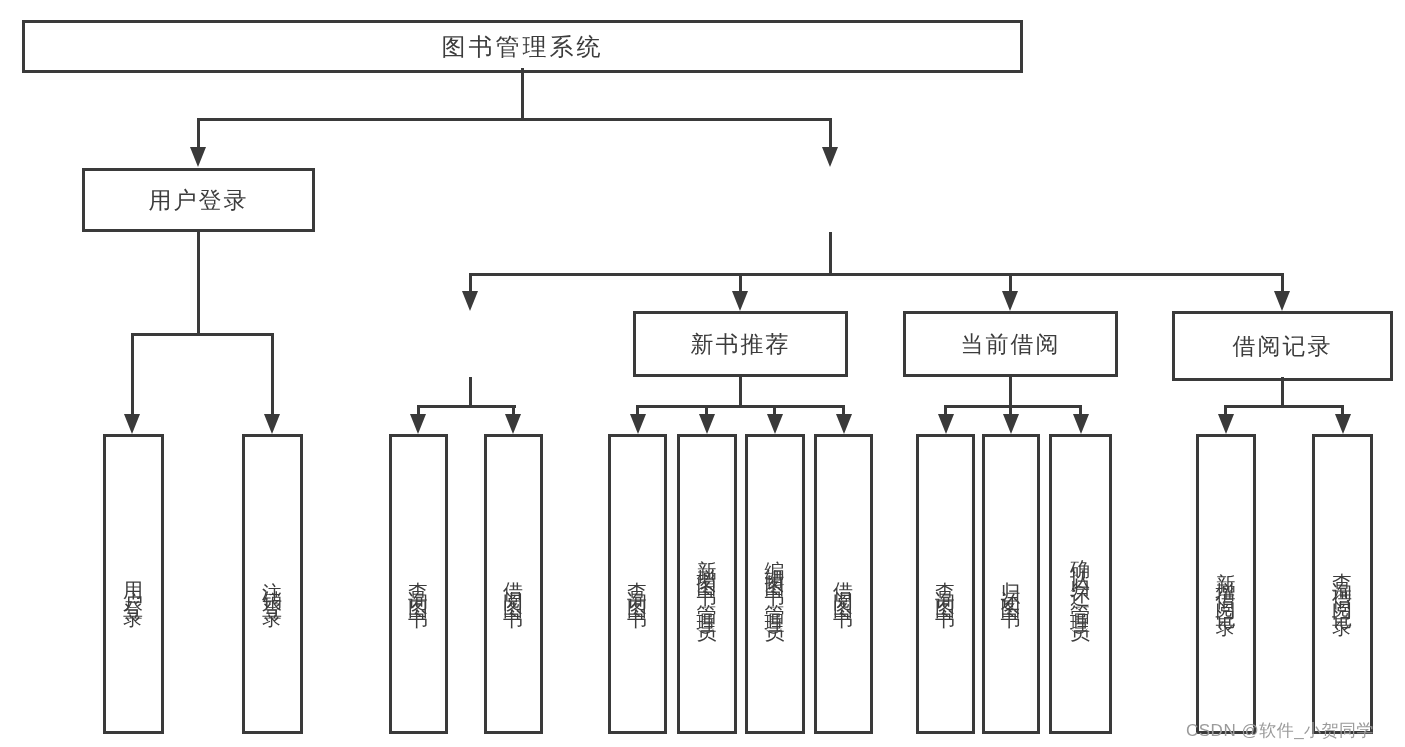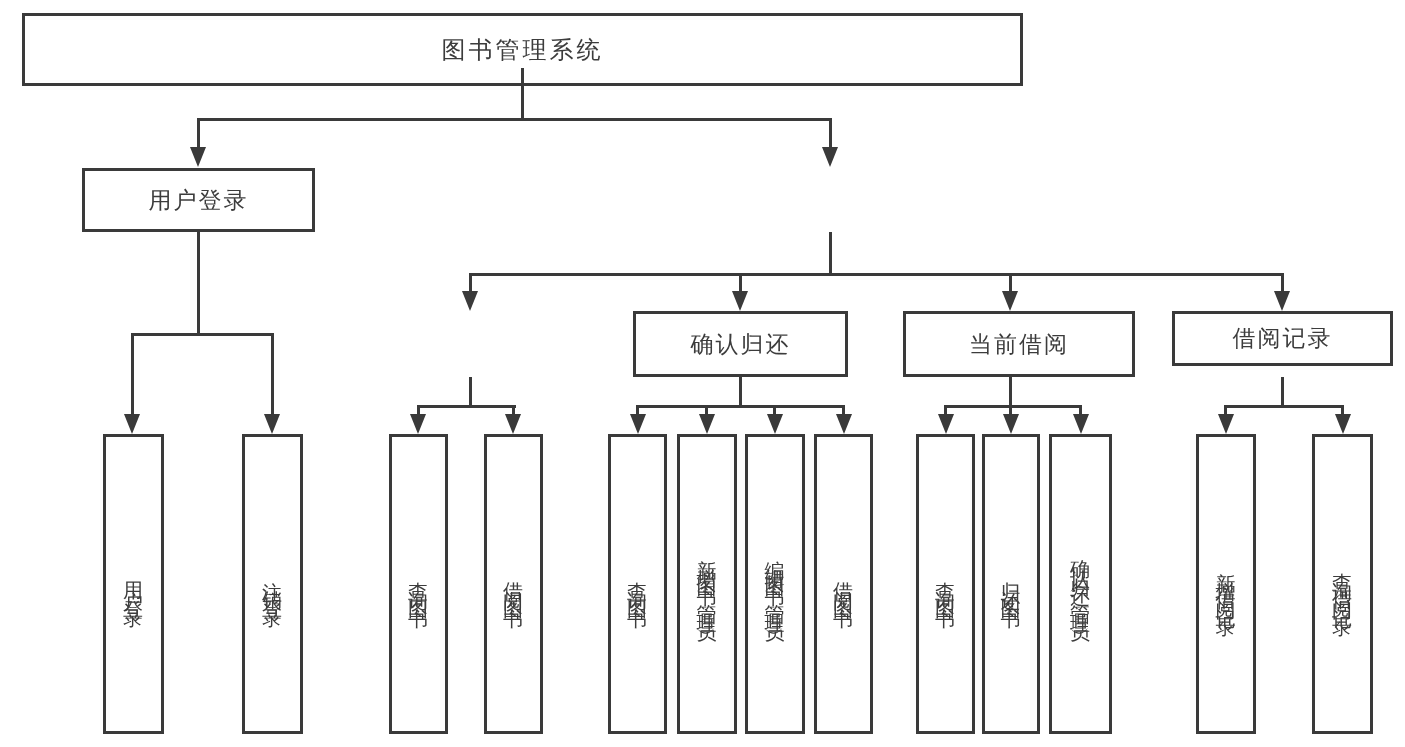--- a/index.html
+++ b/index.html
@@ -51,7 +51,7 @@
 
 <div class="canvas">
 
-  <div class="node hn-big" style="left:22px;top:13px;width:1001px;height:73px;">图书管理系统</div>
+  <div class="node hn-big" style="left:22px;top:20px;width:1001px;height:53px;">图书管理系统</div>
 
   <div class="v" style="left:521px;top:68px;height:53px;"></div>
   <div class="h" style="left:197px;top:118px;width:635px;"></div>

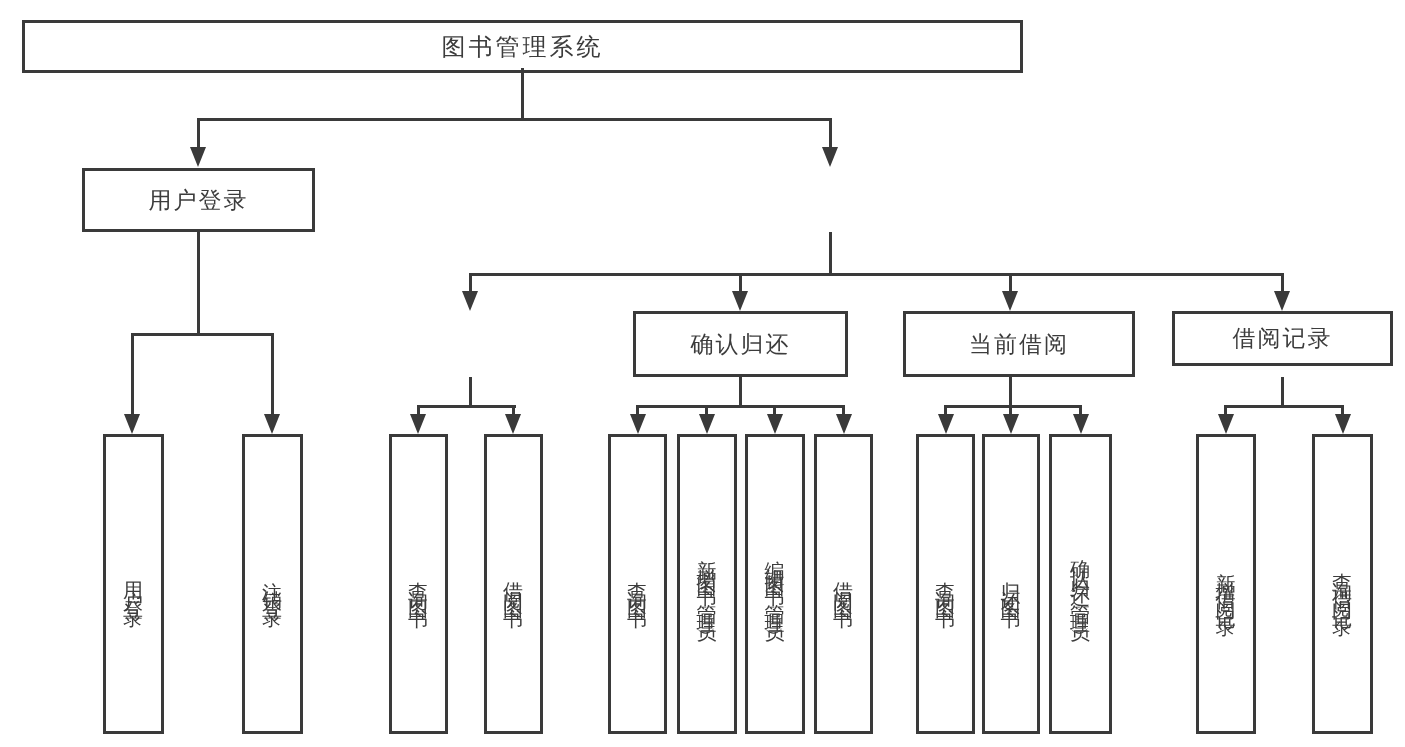--- a/index.html
+++ b/index.html
@@ -80,7 +80,7 @@
   <div class="v" style="left:1281px;top:273px;height:19px;"></div>
   <div class="arr" style="left:1274px;top:291px;"></div>
 
-  <div class="node hn" style="left:633px;top:311px;width:215px;height:66px;">确认归还</div>
+  <div class="node hn" style="left:633px;top:311px;width:215px;height:66px;">新书推荐</div>
   <div class="node hn" style="left:903px;top:311px;width:232px;height:66px;">当前借阅</div>
   <div class="node hn" style="left:1172px;top:311px;width:221px;height:55px;">借阅记录</div>
 

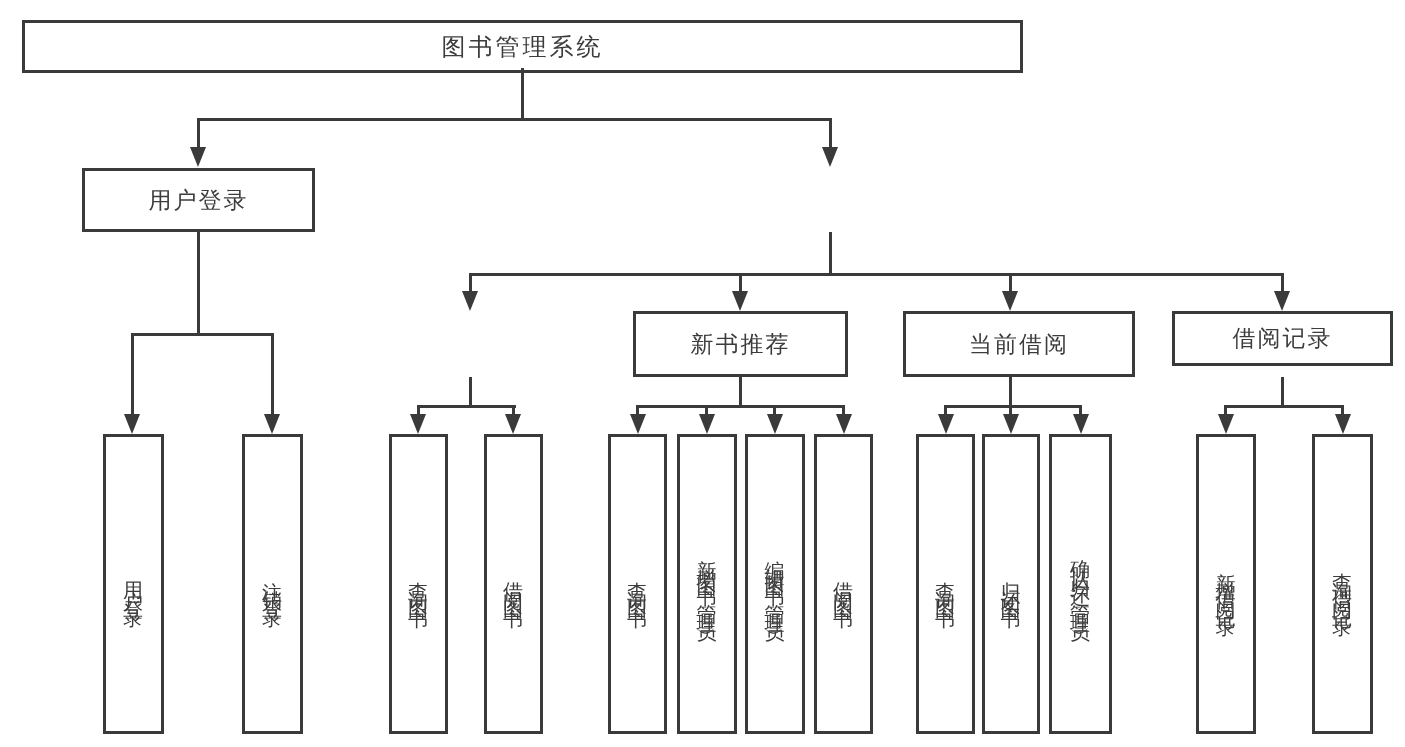--- a/index.html
+++ b/index.html
@@ -81,7 +81,7 @@
   <div class="arr" style="left:1274px;top:291px;"></div>
 
   <div class="node hn" style="left:633px;top:311px;width:215px;height:66px;">新书推荐</div>
-  <div class="node hn" style="left:903px;top:311px;width:232px;height:66px;">当前借阅</div>
+  <div class="node hn" style="left:903px;top:311px;width:215px;height:66px;">当前借阅</div>
   <div class="node hn" style="left:1172px;top:311px;width:221px;height:55px;">借阅记录</div>
 
   <div class="v" style="left:469px;top:377px;height:31px;"></div>

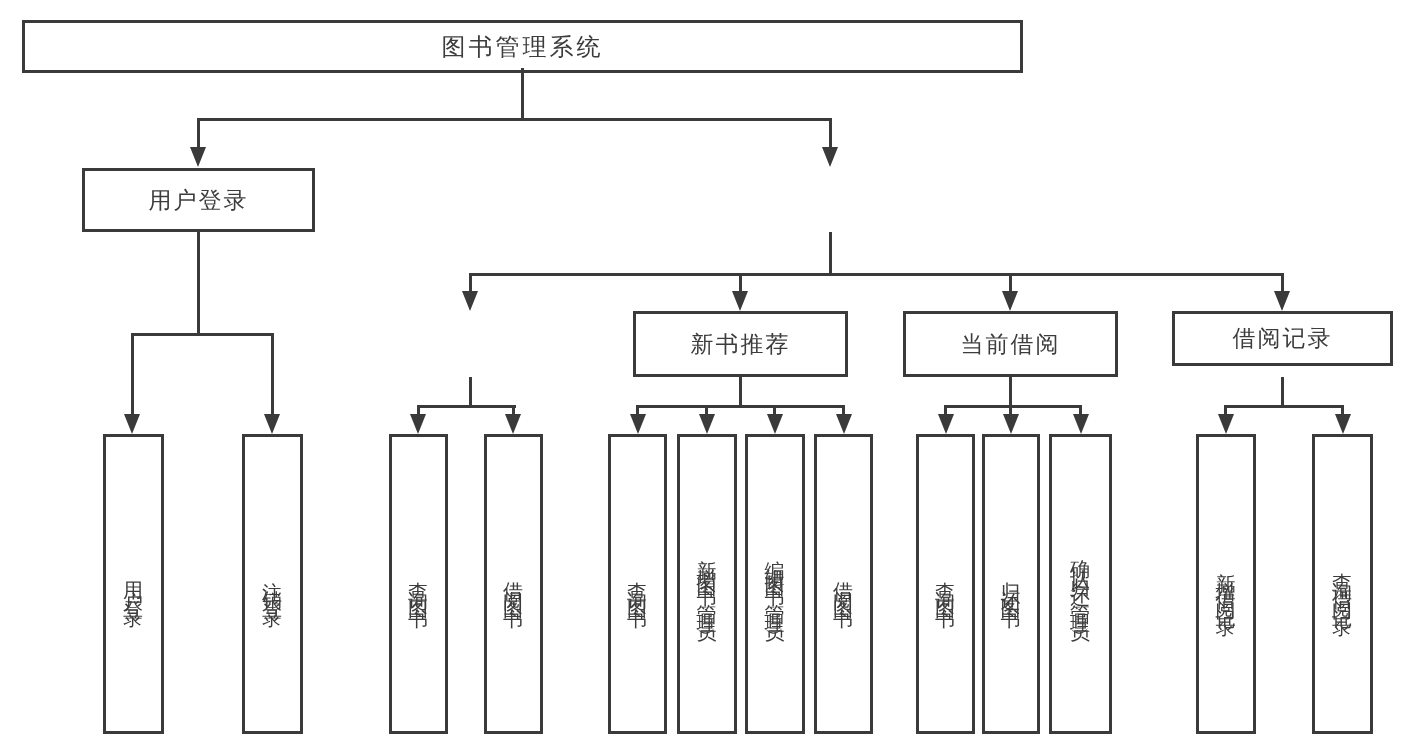--- a/index.html
+++ b/index.html
@@ -82,7 +82,7 @@
 
   <div class="node hn" style="left:633px;top:311px;width:215px;height:66px;">新书推荐</div>
   <div class="node hn" style="left:903px;top:311px;width:215px;height:66px;">当前借阅</div>
-  <div class="node hn" style="left:1172px;top:311px;width:221px;height:55px;">借阅记录</div>
+  <div class="node hn" style="left:1172px;top:311px;width:221px;height:70px;">借阅记录</div>
 
   <div class="v" style="left:469px;top:377px;height:31px;"></div>
   <div class="h" style="left:417px;top:405px;width:99px;"></div>

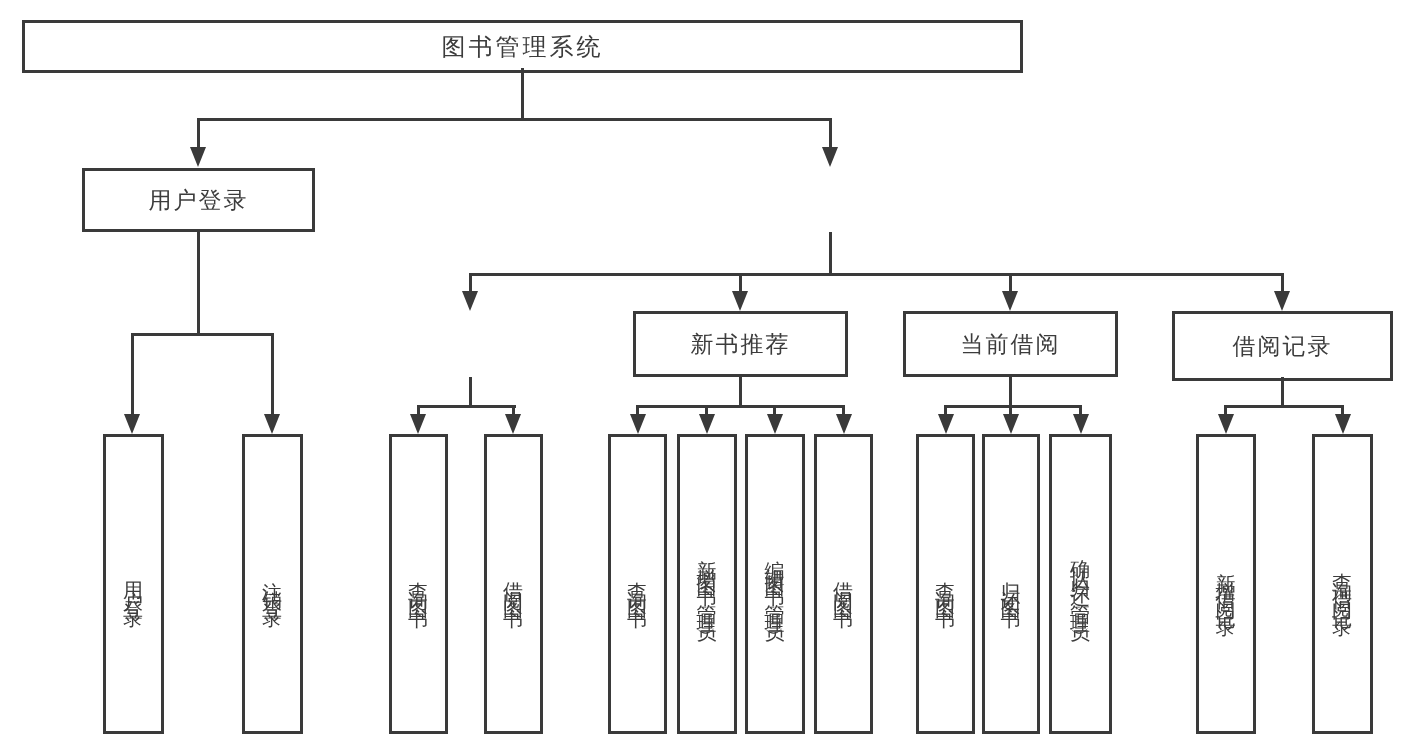--- a/index.html
+++ b/index.html
@@ -136,6 +136,7 @@
   <div class="node leaf" style="left:1196px;top:434px;width:60px;height:300px;">新增借阅记录</div>
   <div class="node leaf" style="left:1312px;top:434px;width:61px;height:300px;">查询借阅记录</div>
 
+  <div class="watermark">CSDN @软件_小贺同学</div>
 
 </div>
 

